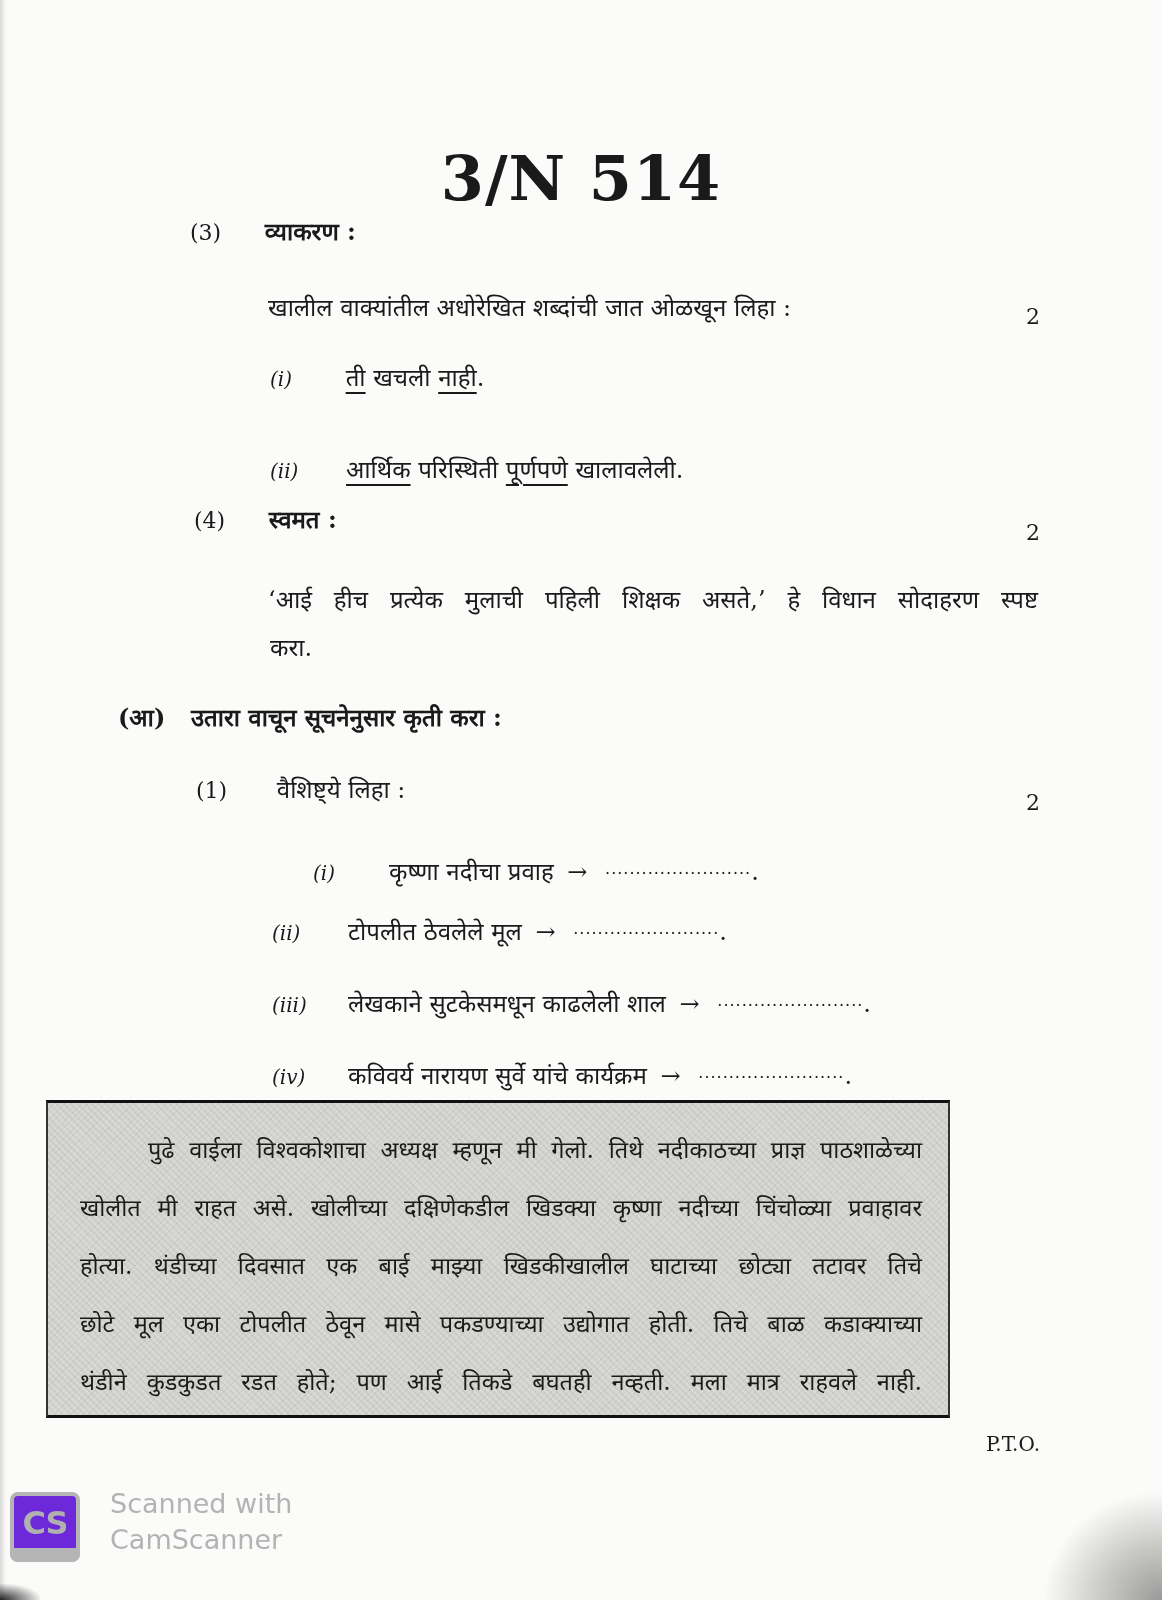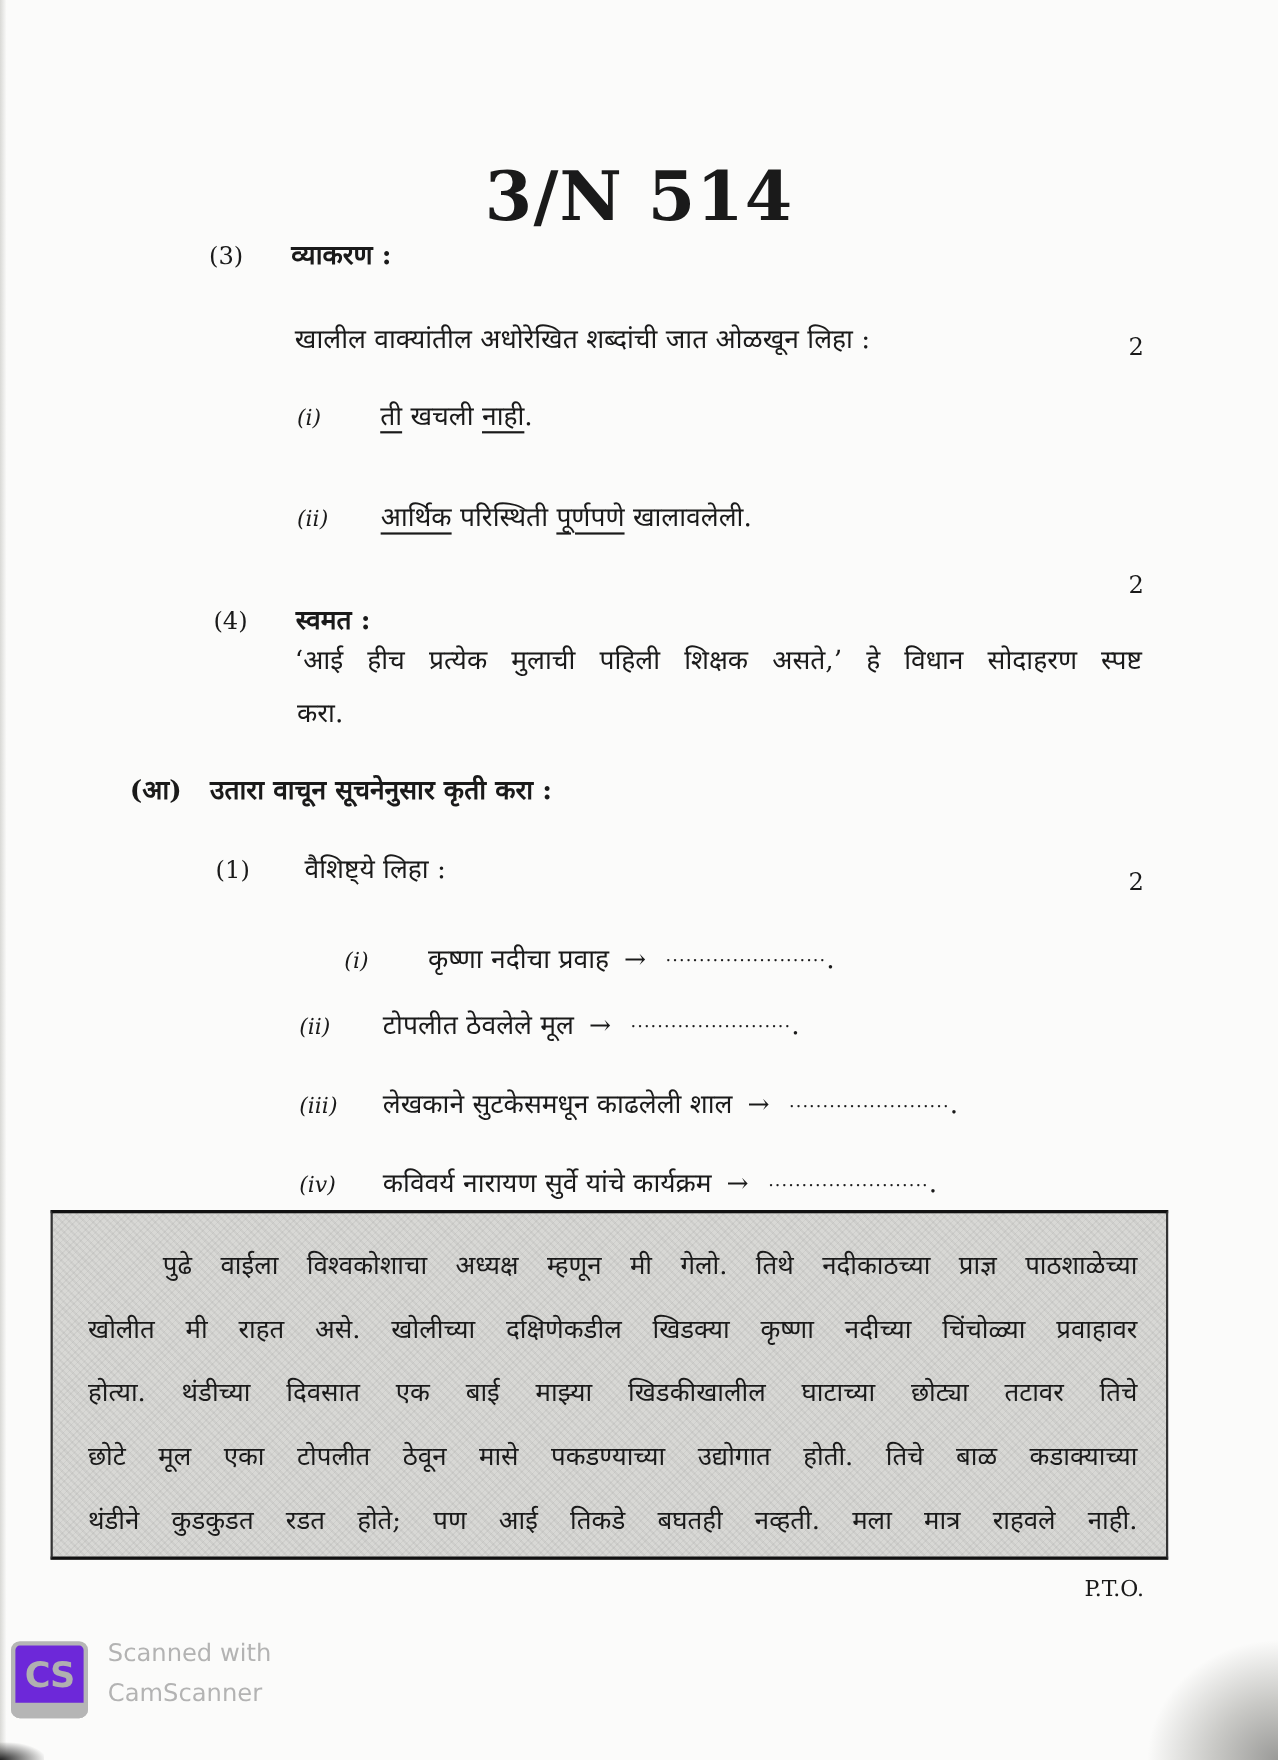--- a/index.html
+++ b/index.html
@@ -94,7 +94,7 @@
   <span style="margin-left:40px;" class="ul">आर्थिक</span><span> परिस्थिती </span><span class="ul">पूर्णपणे</span><span> खालावलेली.</span>
 </div>
 
-<div class="row" style="left:194px; top:502px;margin-top:44px;">
+<div class="row" style="left:194px; top:502px;">
   <span class="num">(4)</span>
   <span class="bold" style="margin-left:36px;">स्वमत :</span>
 </div>

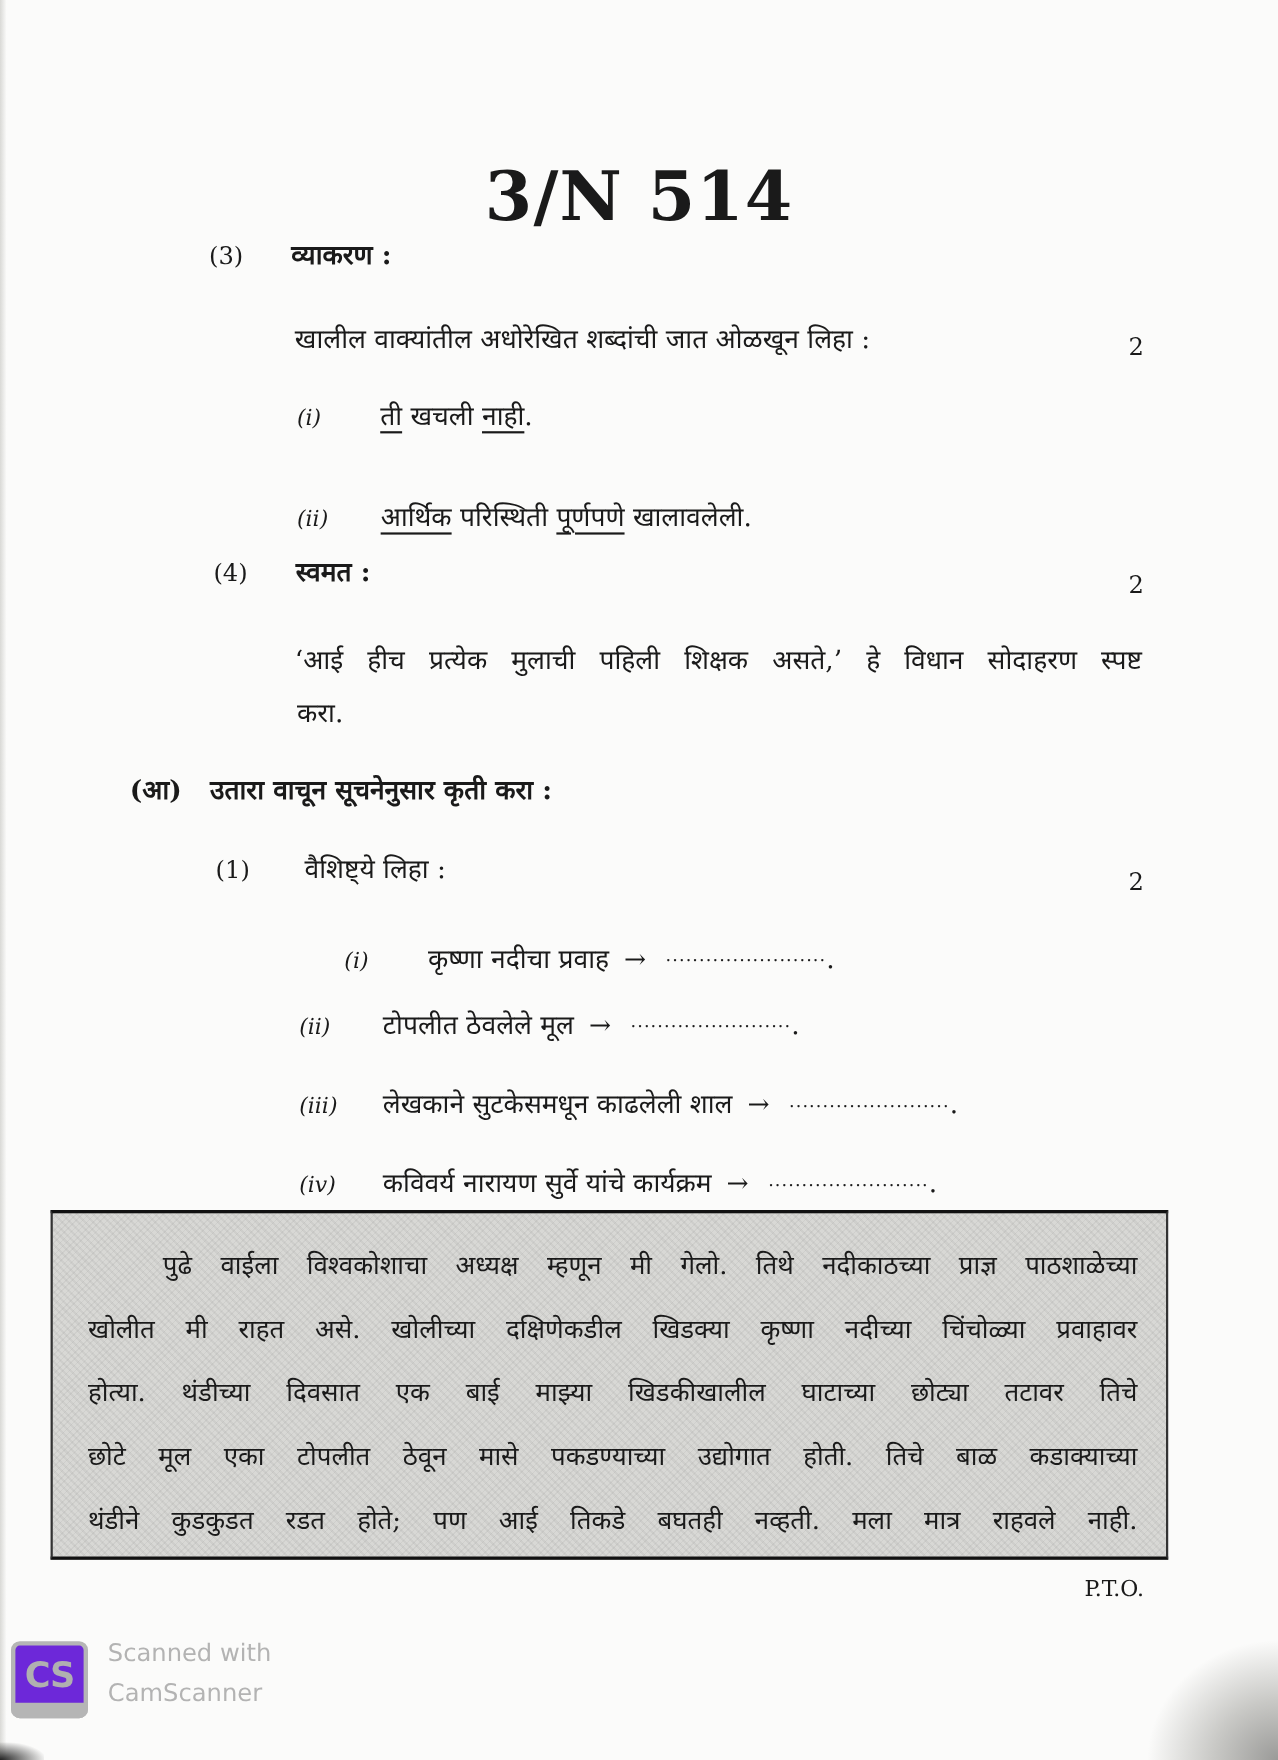--- a/index.html
+++ b/index.html
@@ -35,7 +35,7 @@
     .ul { text-decoration: underline; text-underline-offset: 6px; text-decoration-thickness: 2px; }
     .dots { letter-spacing: 1px; font-size: 16px; vertical-align: 6px; }
     .passage {
-      position: absolute; left: 46px; top: 1100px; width: 1016px; height: 318px;
+      position: absolute; left: 46px; top: 1100px; width: 904px; height: 318px;
       border-top: 3px solid #111; border-bottom: 3px solid #111;
       border-left: 2px solid #333; border-right: 2px solid #333;
       background:

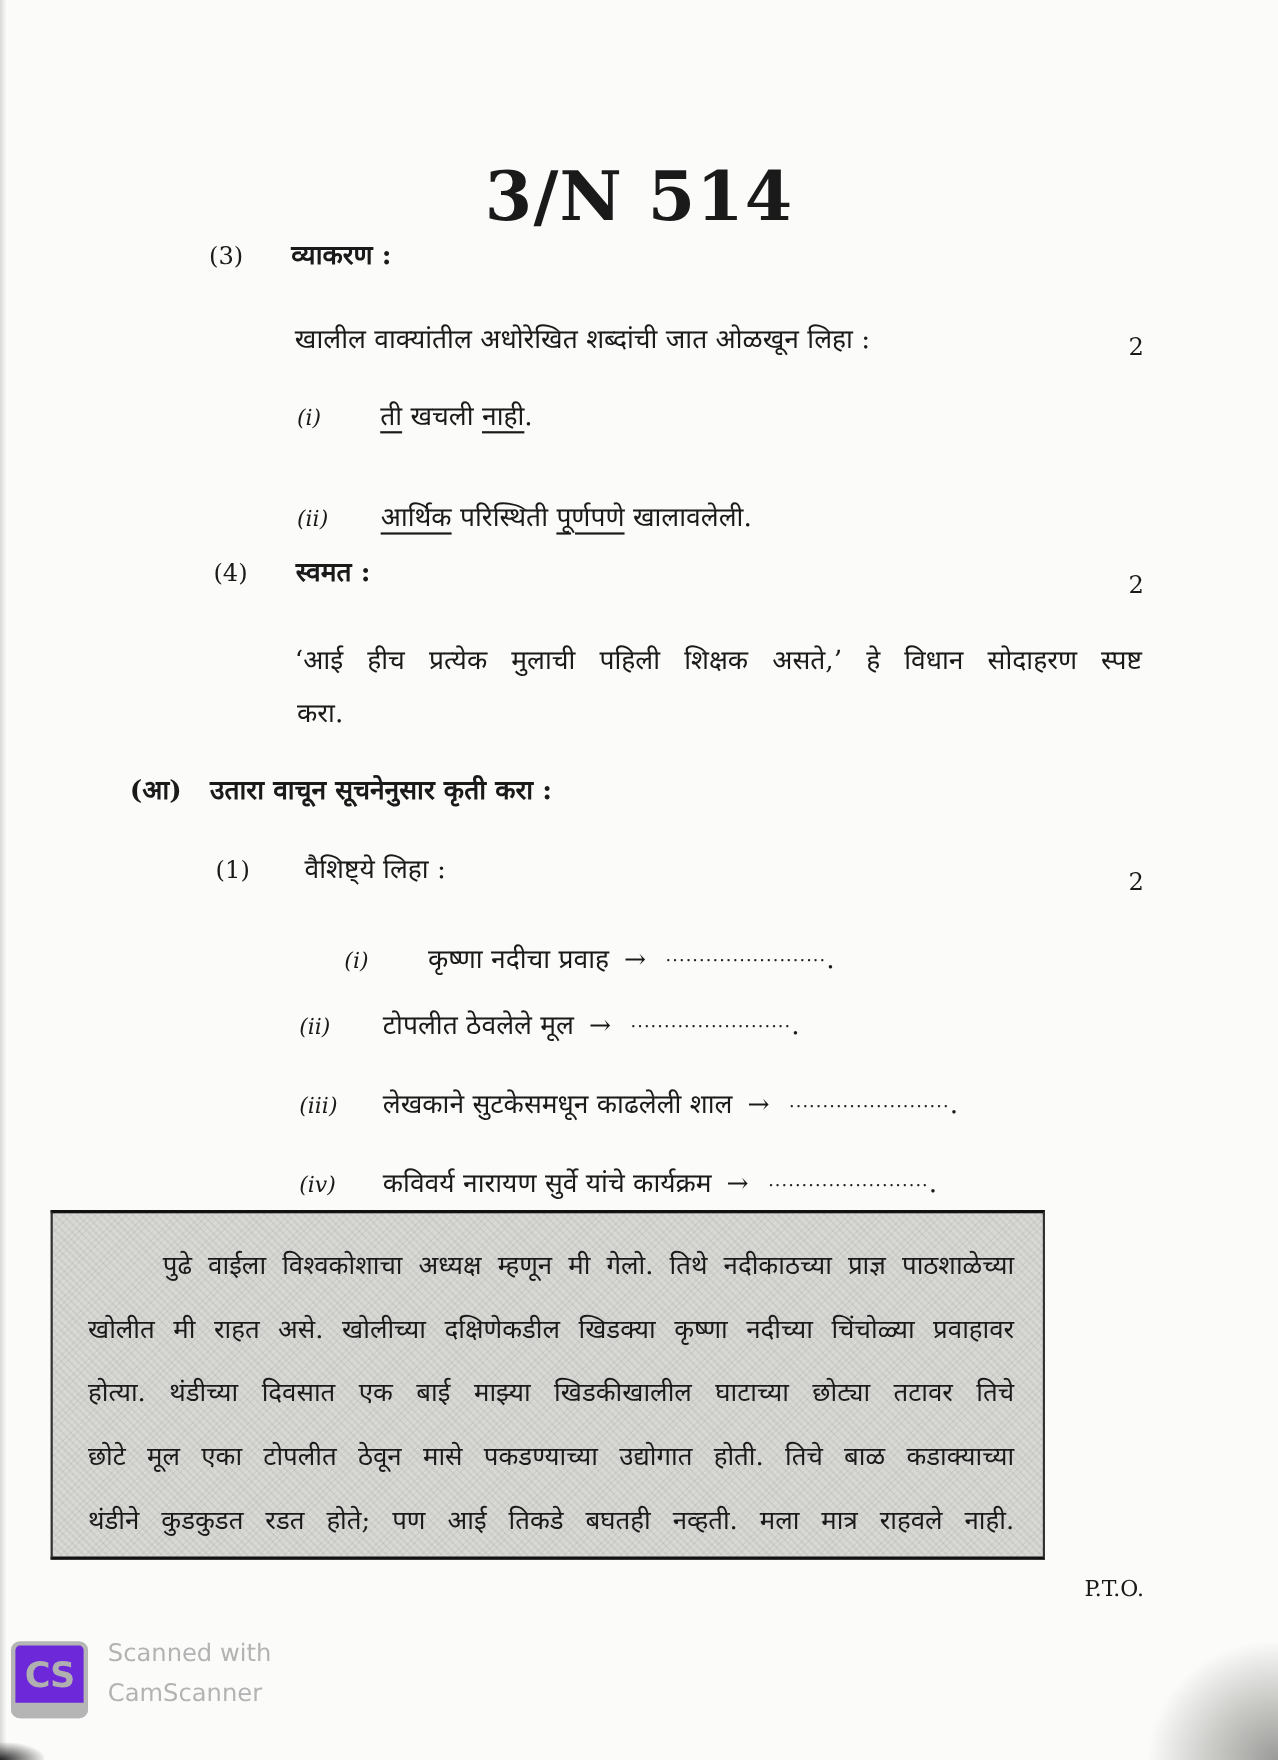--- a/index.html
+++ b/index.html
@@ -67,8 +67,8 @@
       letter-spacing: -1px;
     }
     .cs-text {
-      position: absolute; left: 98px; top: 1486px;
-      font-family: "DejaVu Sans", sans-serif; font-size: 22px; line-height: 36px; color: #b3b3b3;
+      position: absolute; left: 110px; top: 1486px;
+      font-family: "DejaVu Sans", sans-serif; font-size: 27px; line-height: 36px; color: #b3b3b3;
     }
   </style>
 </head>

